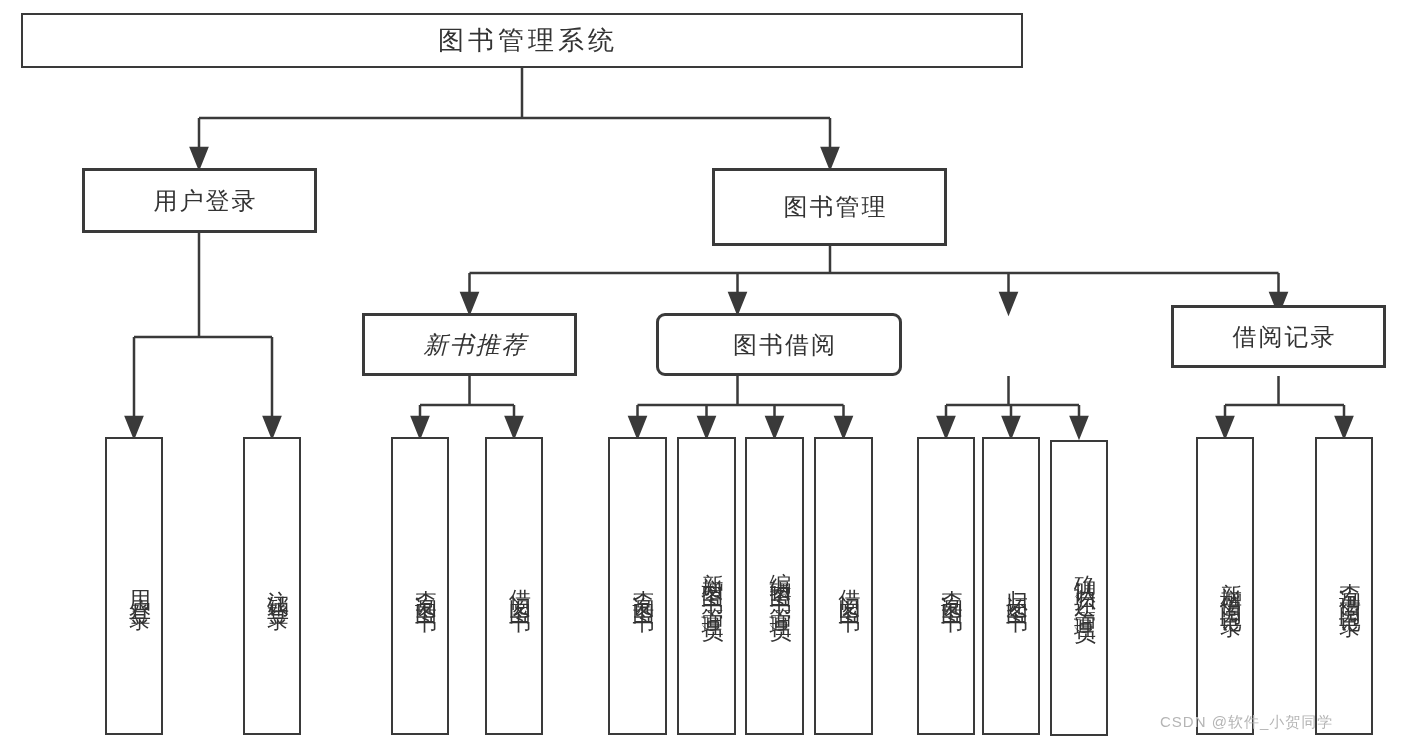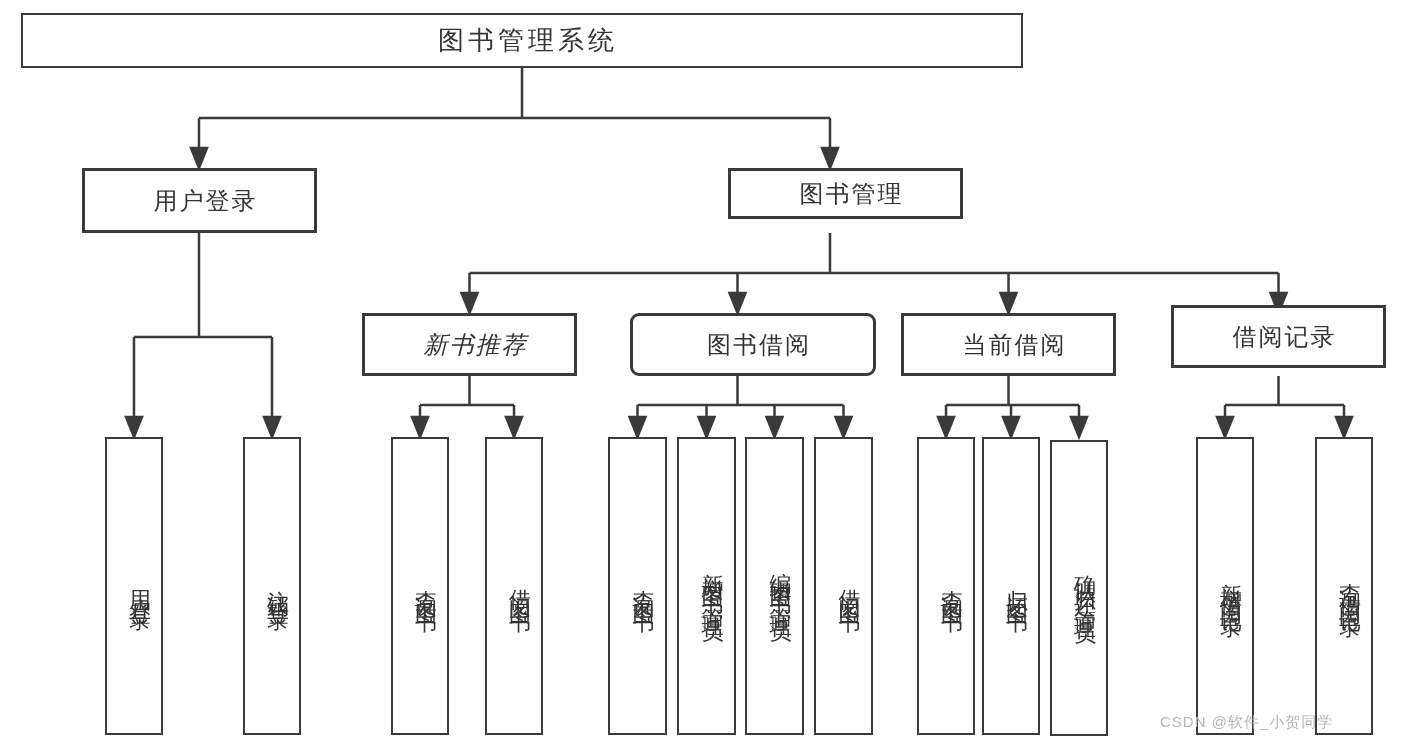--- a/index.html
+++ b/index.html
@@ -123,7 +123,7 @@
   <div class="box lvl1" style="left:21px; top:13px; width:1002px; height:55px;">图书管理系统</div>
 
   <div class="box lvl2" style="left:82px; top:168px; width:235px; height:65px;">用户登录</div>
-  <div class="box lvl2" style="left:712px; top:168px; width:235px; height:51px;margin-left:16px;">图书管理</div>
+  <div class="box lvl2" style="left:712px; top:168px; width:235px; height:78px;">图书管理</div>
 
   <div class="box lvl3" style="left:362px; top:313px; width:215px; height:63px;font-style:italic;">新书推荐</div>
   <div class="box lvl3" style="left:630px; top:313px; width:246px; height:63px;border-radius:9px;">图书借阅</div>

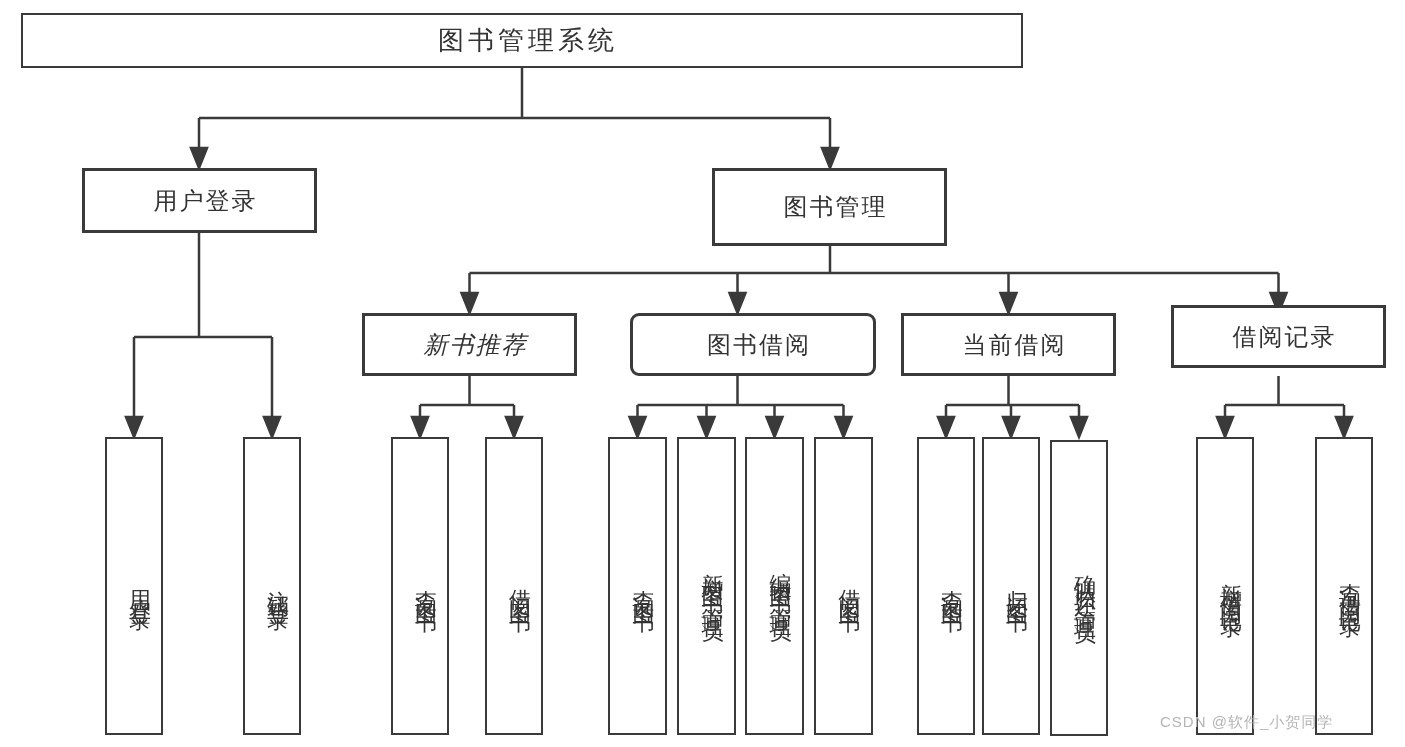--- a/index.html
+++ b/index.html
@@ -126,7 +126,7 @@
   <div class="box lvl2" style="left:712px; top:168px; width:235px; height:78px;">图书管理</div>
 
   <div class="box lvl3" style="left:362px; top:313px; width:215px; height:63px;font-style:italic;">新书推荐</div>
-  <div class="box lvl3" style="left:630px; top:313px; width:246px; height:63px;border-radius:9px;">图书借阅</div>
+  <div class="box lvl3" style="left:656px; top:313px; width:246px; height:63px;border-radius:9px;">图书借阅</div>
   <div class="box lvl3" style="left:901px; top:313px; width:215px; height:63px;">当前借阅</div>
   <div class="box lvl3" style="left:1171px; top:305px; width:215px; height:63px;">借阅记录</div>
 

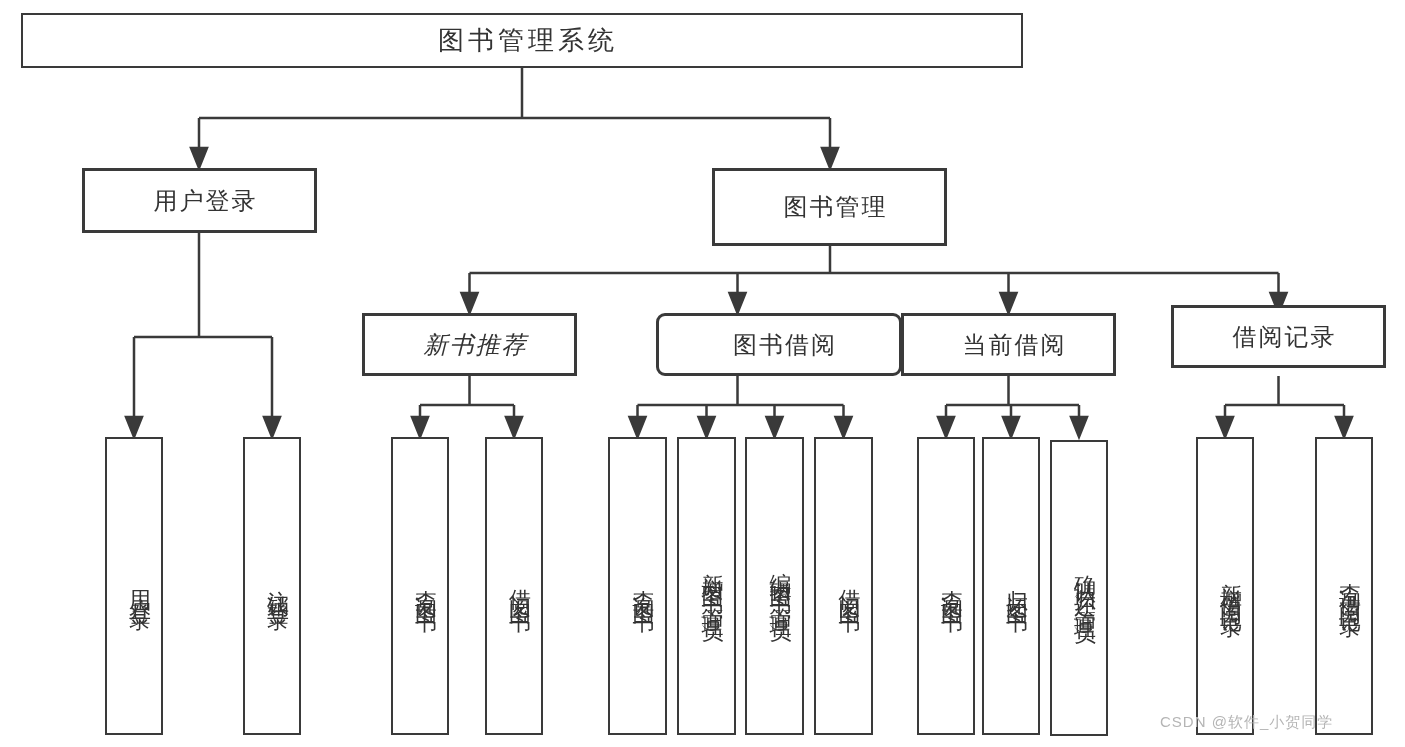--- a/index.html
+++ b/index.html
@@ -127,7 +127,6 @@
 
   <div class="box lvl3" style="left:362px; top:313px; width:215px; height:63px;font-style:italic;">新书推荐</div>
   <div class="box lvl3" style="left:656px; top:313px; width:246px; height:63px;border-radius:9px;">图书借阅</div>
-  <div class="box lvl3" style="left:901px; top:313px; width:215px; height:63px;">当前借阅</div>
   <div class="box lvl3" style="left:1171px; top:305px; width:215px; height:63px;">借阅记录</div>
 
   <div class="box vbox" style="left:105px; top:437px; width:58px; height:298px;">用户登录</div>

